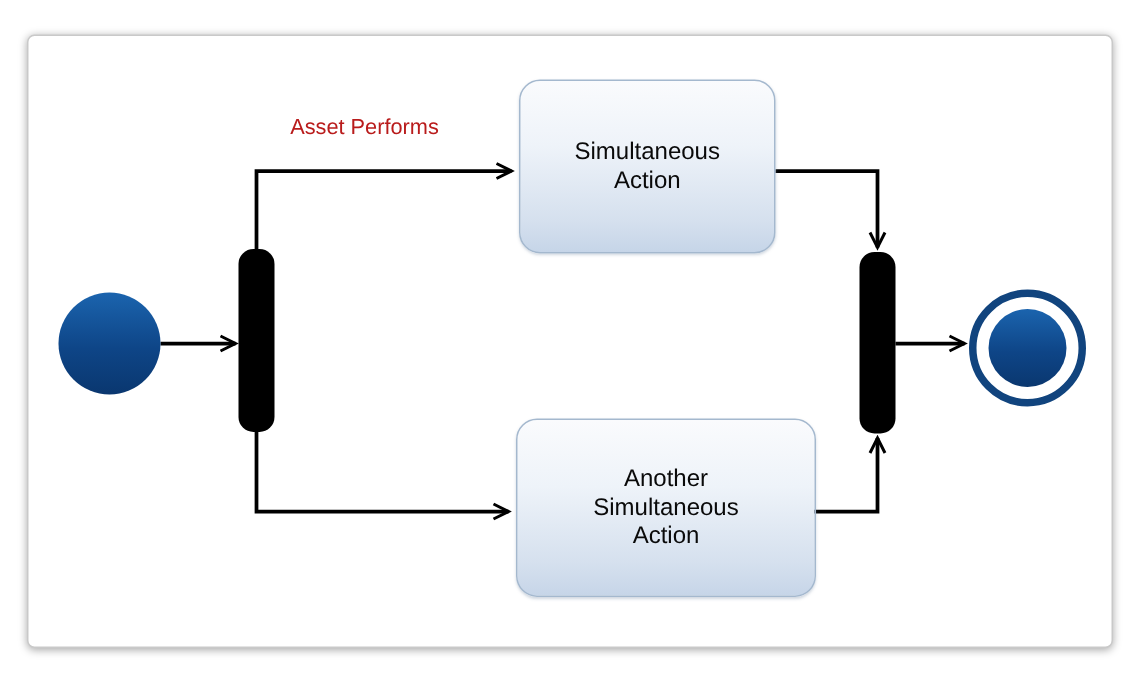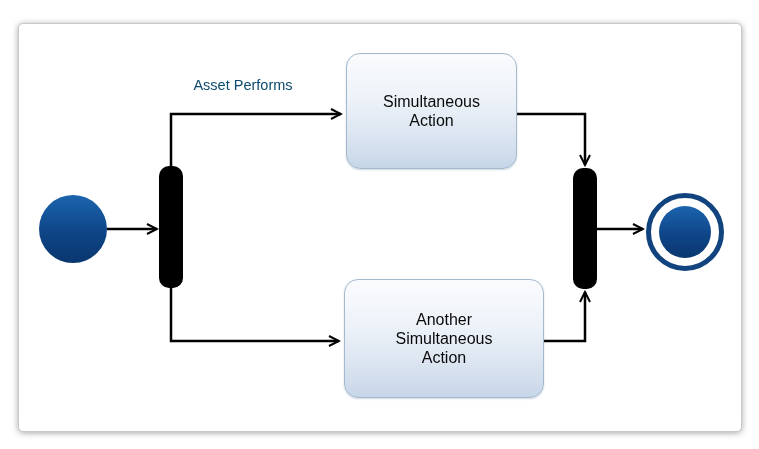--- a/index.html
+++ b/index.html
@@ -67,7 +67,7 @@
 
   .edge-label {
     position:absolute; left:158px; top:53px; width:132px;
-    font-size:14.5px; color:#0c4a6e; text-align:center;
+    font-size:14.5px; color:#b91c1c; text-align:center;
   }
 </style>
 </head>

